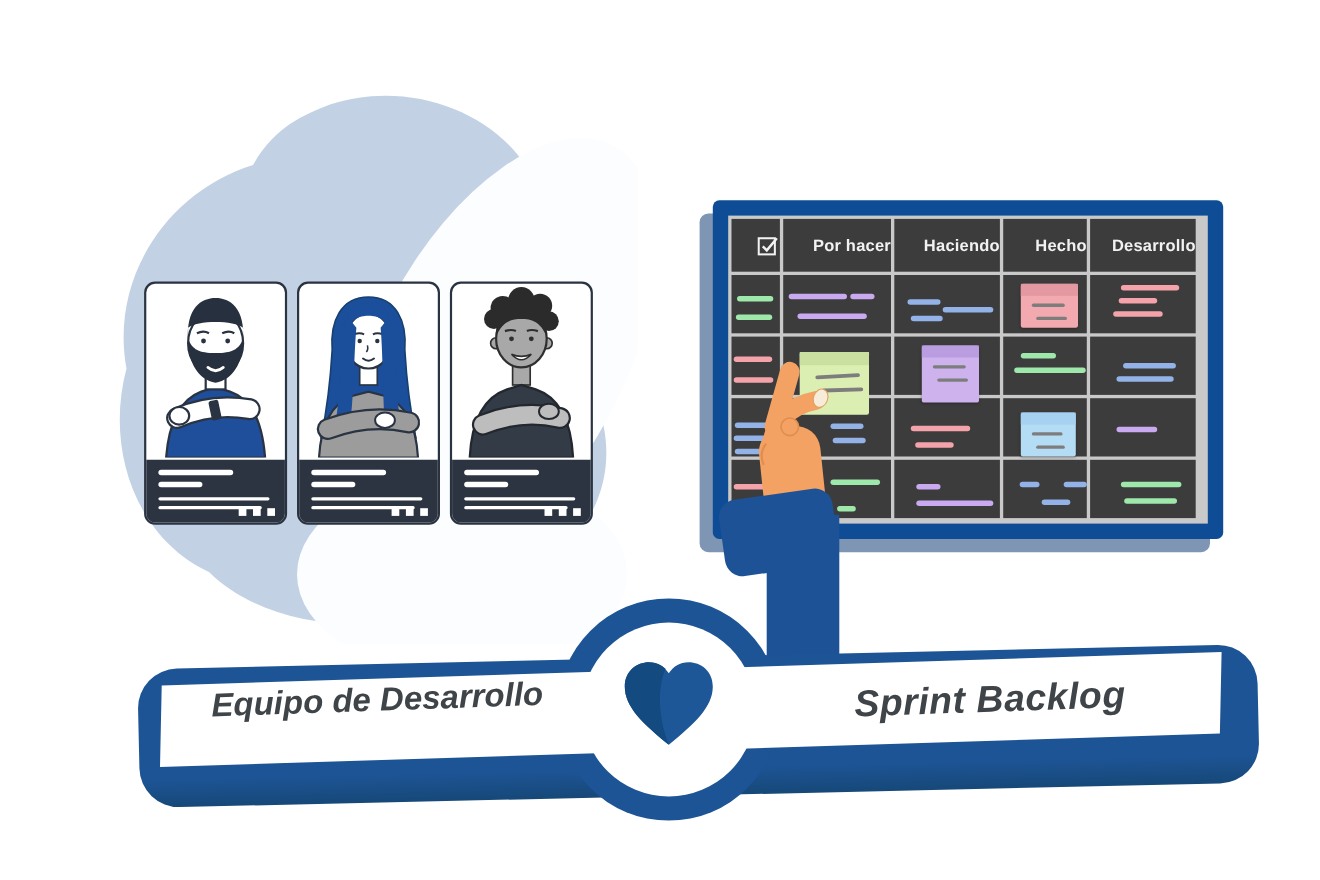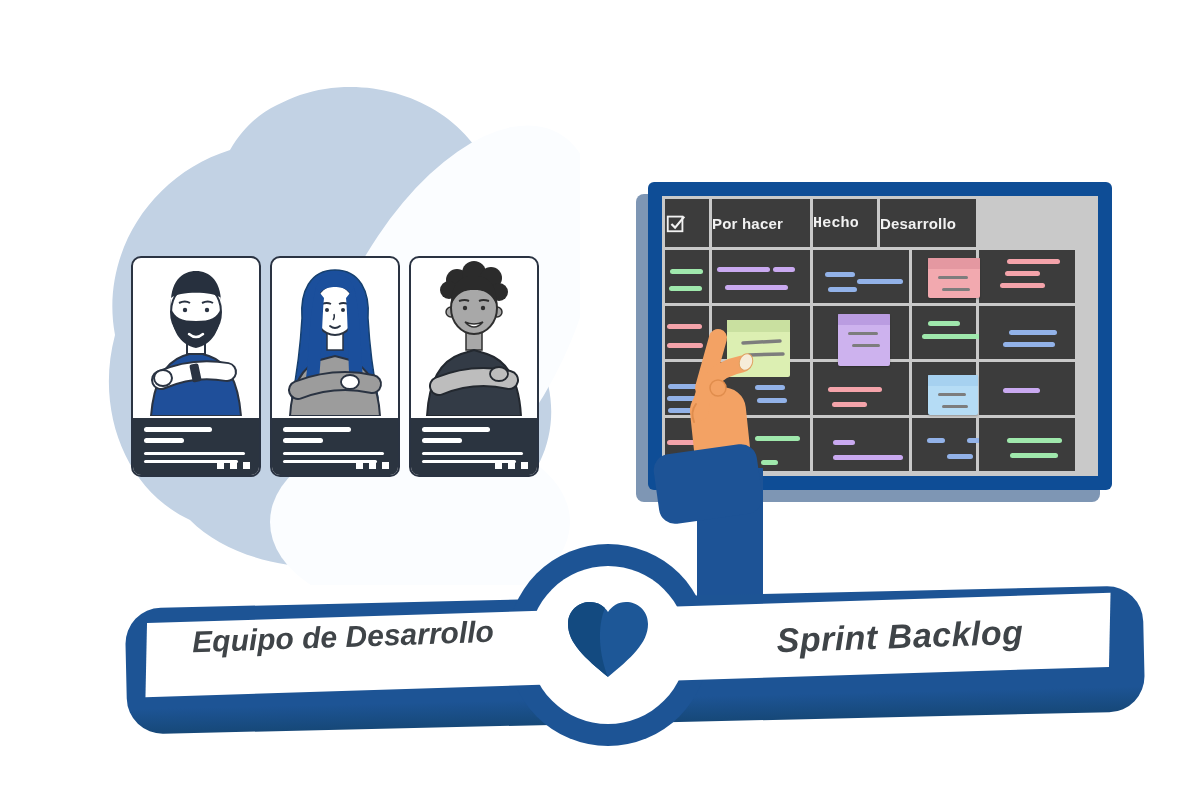--- a/index.html
+++ b/index.html
@@ -29,7 +29,7 @@
               padding:3px;box-sizing:border-box;display:flex;flex-direction:column;gap:3px;}
   .brow{display:flex;gap:3px;}
   .bcell{background:#3C3C3C;position:relative;height:53px;}
-  .brow.header .bcell{height:48px;display:flex;align-items:center;justify-content:flex-start;}
+  .brow.header .bcell{height:48px;display:flex;align-items:center;justify-content:flex-end;}
   .c0{width:44px;}.c1{width:98px;}.c2{width:96px;}.c3{width:64px;font-family:Liberation Mono, monospace;}.c4{width:96px;}
   .hlabel{color:#F2F2F2;font-weight:bold;font-size:15px;letter-spacing:.2px;}
   .tline{position:absolute;height:5px;border-radius:3px;}

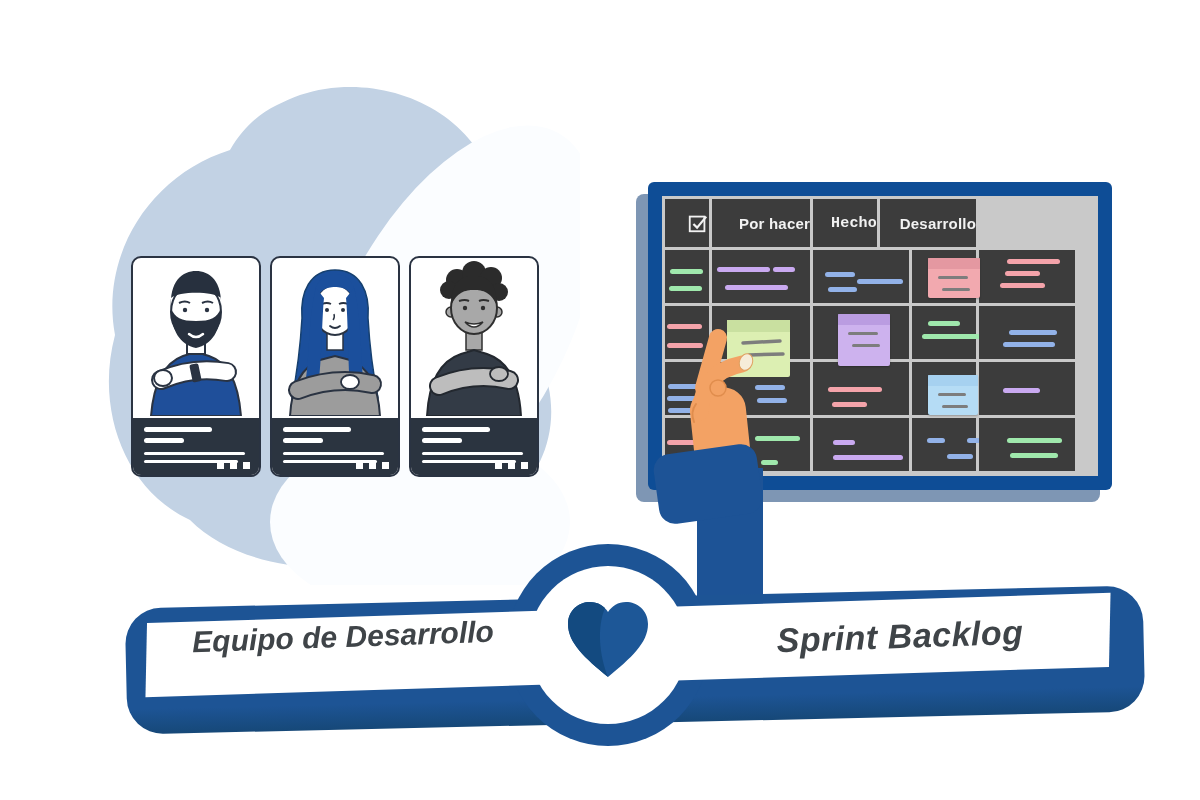--- a/index.html
+++ b/index.html
@@ -180,6 +180,9 @@
         <div class="bcell c1">
             <span class="hlabel">Por hacer</span>
           </div>
+        <div class="bcell c2">
+            <span class="hlabel">Haciendo</span>
+          </div>
         <div class="bcell c3">
             <span class="hlabel">Hecho</span>
           </div>

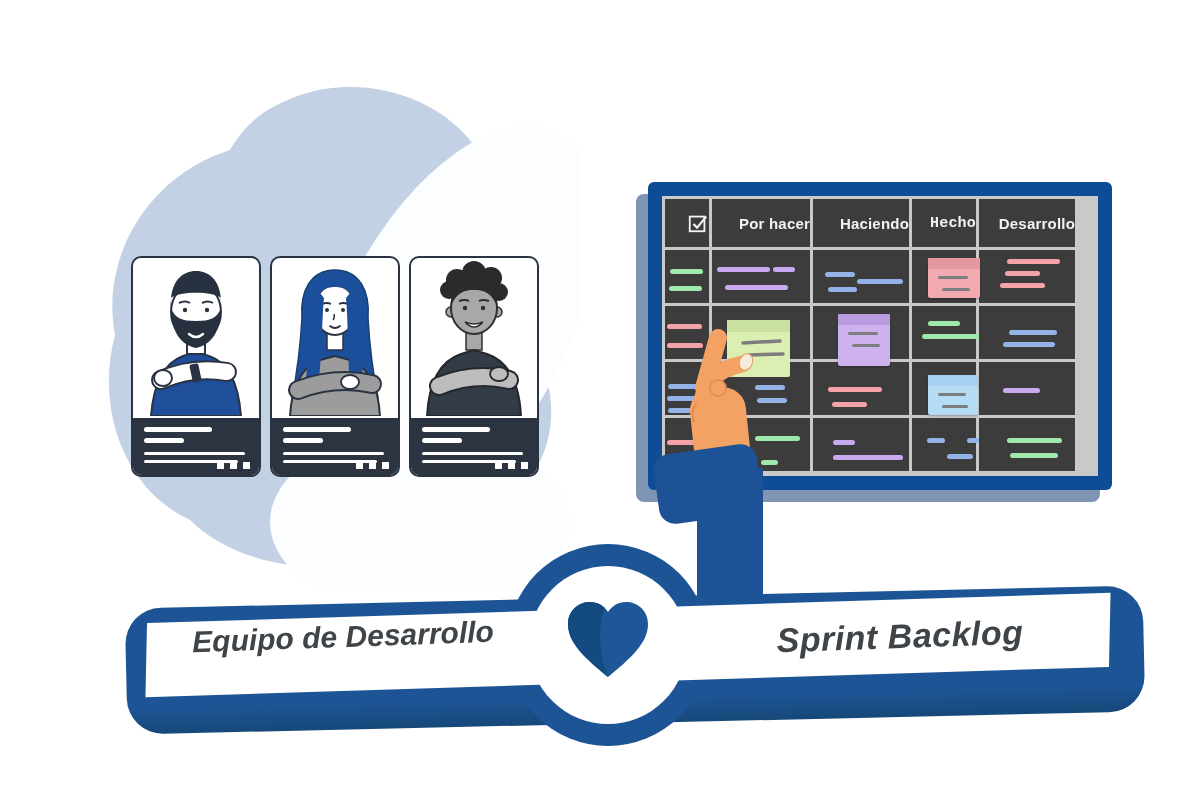--- a/index.html
+++ b/index.html
@@ -30,7 +30,7 @@
   .brow{display:flex;gap:3px;}
   .bcell{background:#3C3C3C;position:relative;height:53px;}
   .brow.header .bcell{height:48px;display:flex;align-items:center;justify-content:flex-end;}
-  .c0{width:44px;}.c1{width:98px;}.c2{width:96px;}.c3{width:64px;font-family:Liberation Mono, monospace;}.c4{width:96px;}
+  .c0{width:44px;}.c1{width:98px;}.c2{width:96px;}.c3{width:76px;}.c4{width:96px;}
   .hlabel{color:#F2F2F2;font-weight:bold;font-size:15px;letter-spacing:.2px;}
   .tline{position:absolute;height:5px;border-radius:3px;}
   .note{position:absolute;border-radius:2px;box-shadow:0 1px 2px rgba(0,0,0,.25);z-index:2;}

